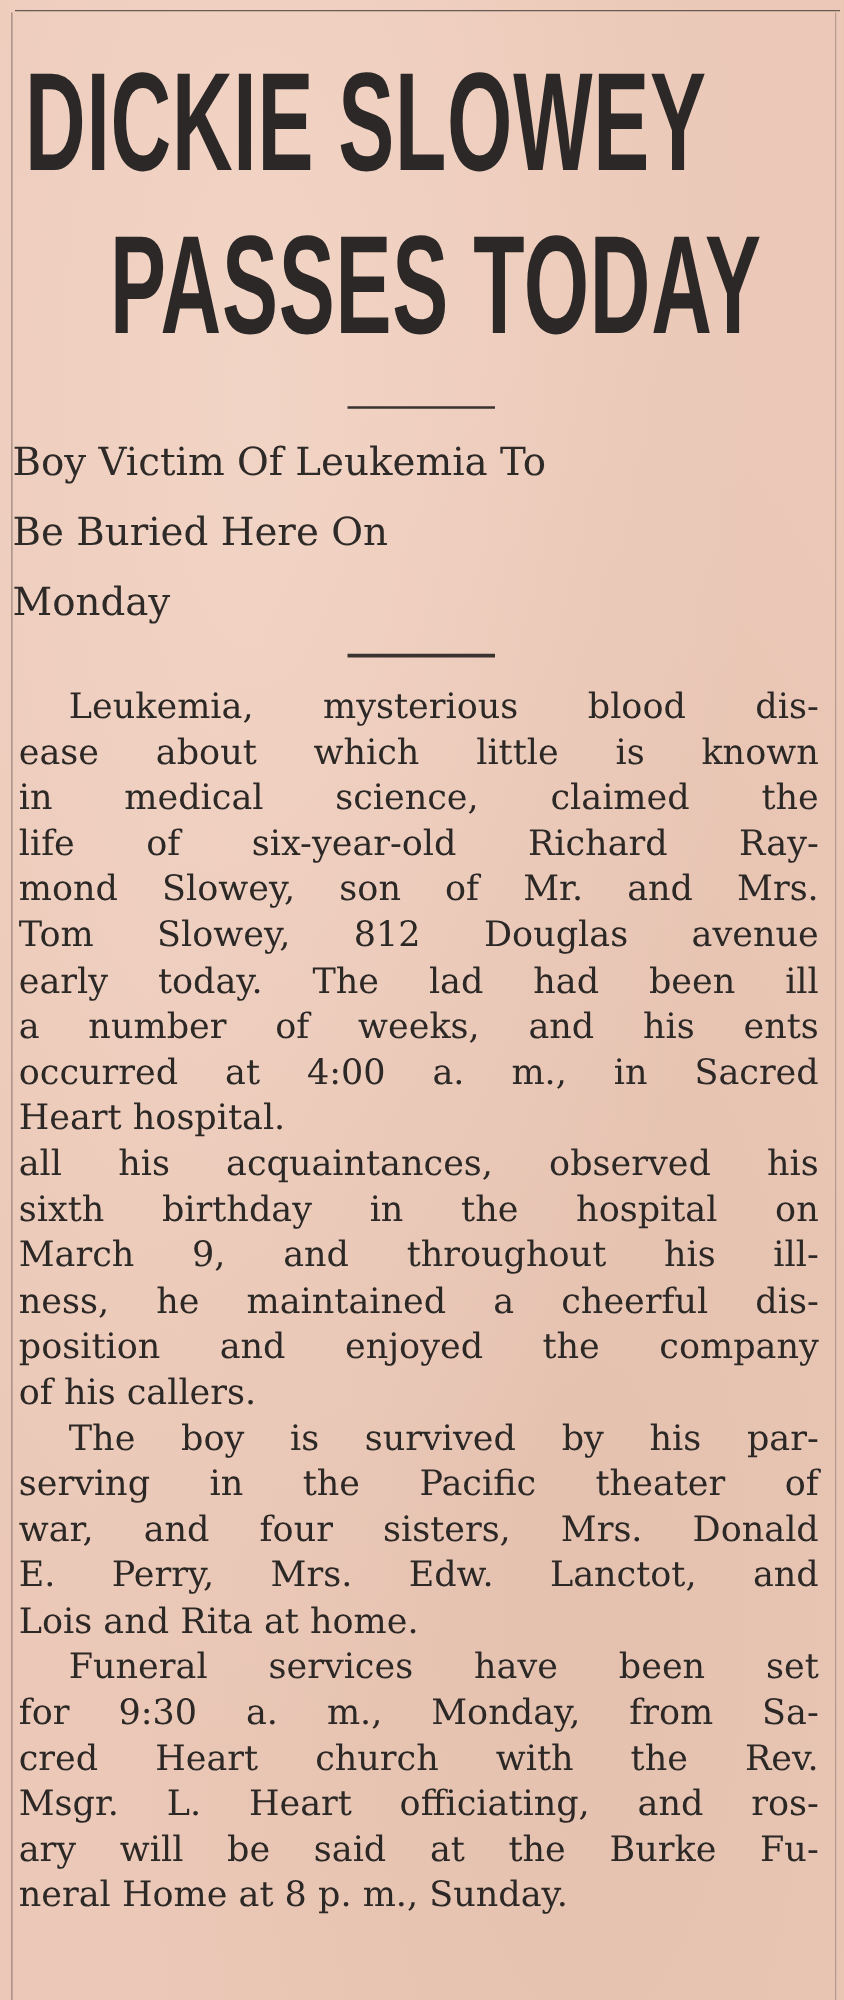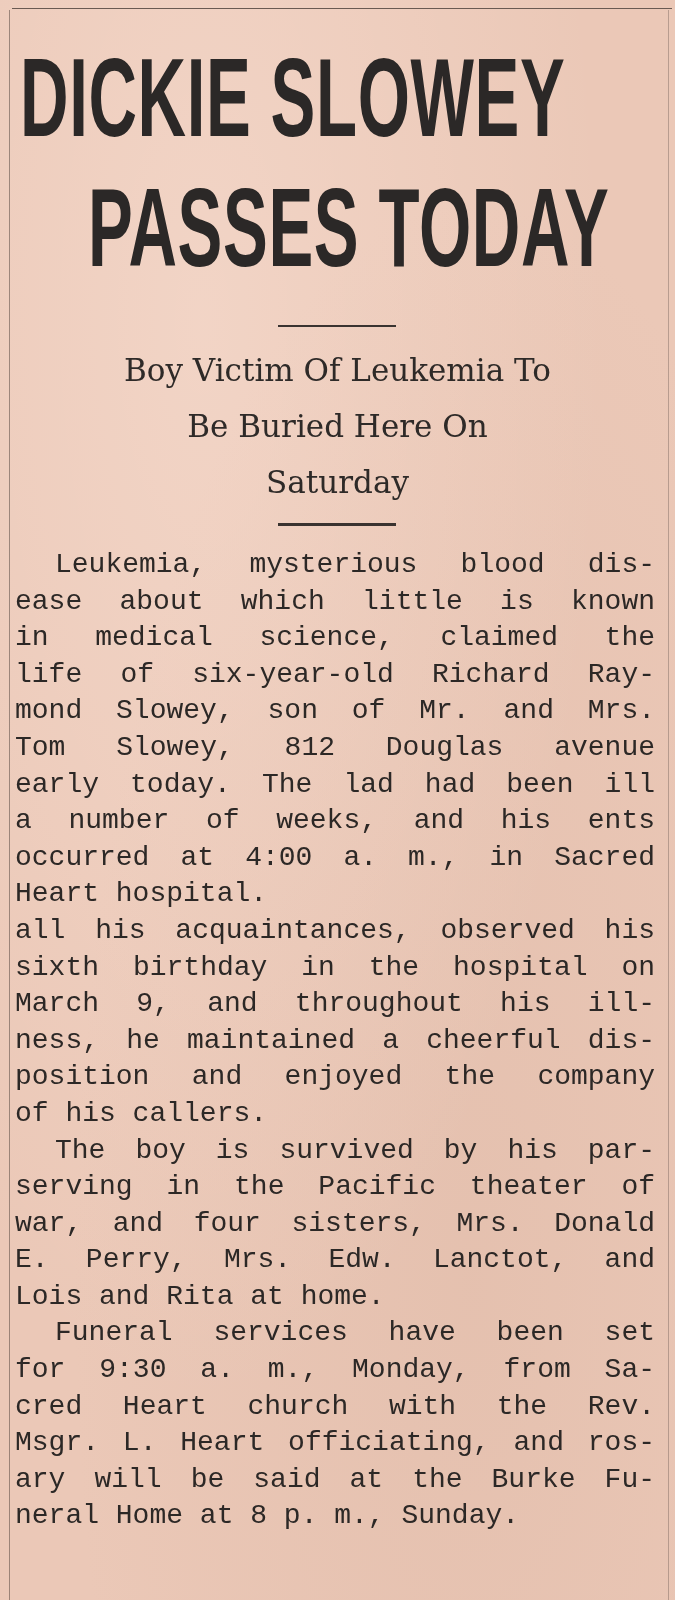--- a/index.html
+++ b/index.html
@@ -72,7 +72,6 @@
       position: absolute;
       left: 10px; width: 655px;
       top: 342px;
-      text-align: center;
       font-family: "DejaVu Serif", serif;
       font-size: 31px;
       line-height: 56px;

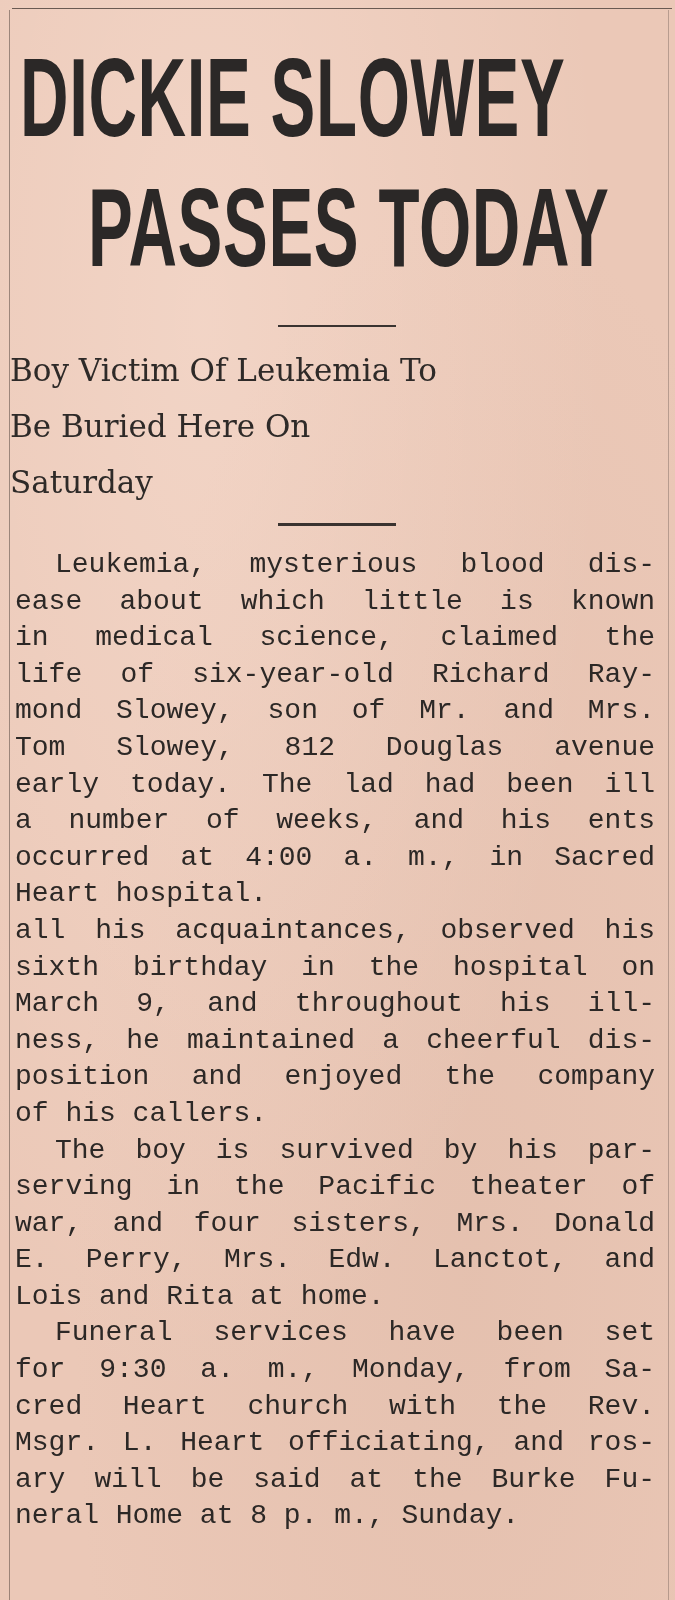--- a/index.html
+++ b/index.html
@@ -122,7 +122,7 @@
   <div class="deck">
     <span>Boy Victim Of Leukemia To</span>
     <span>Be Buried Here On</span>
-    <span>Saturday</span>
+    <span>Monday</span>
   </div>
 
   <div class="short-rule rule2"></div>

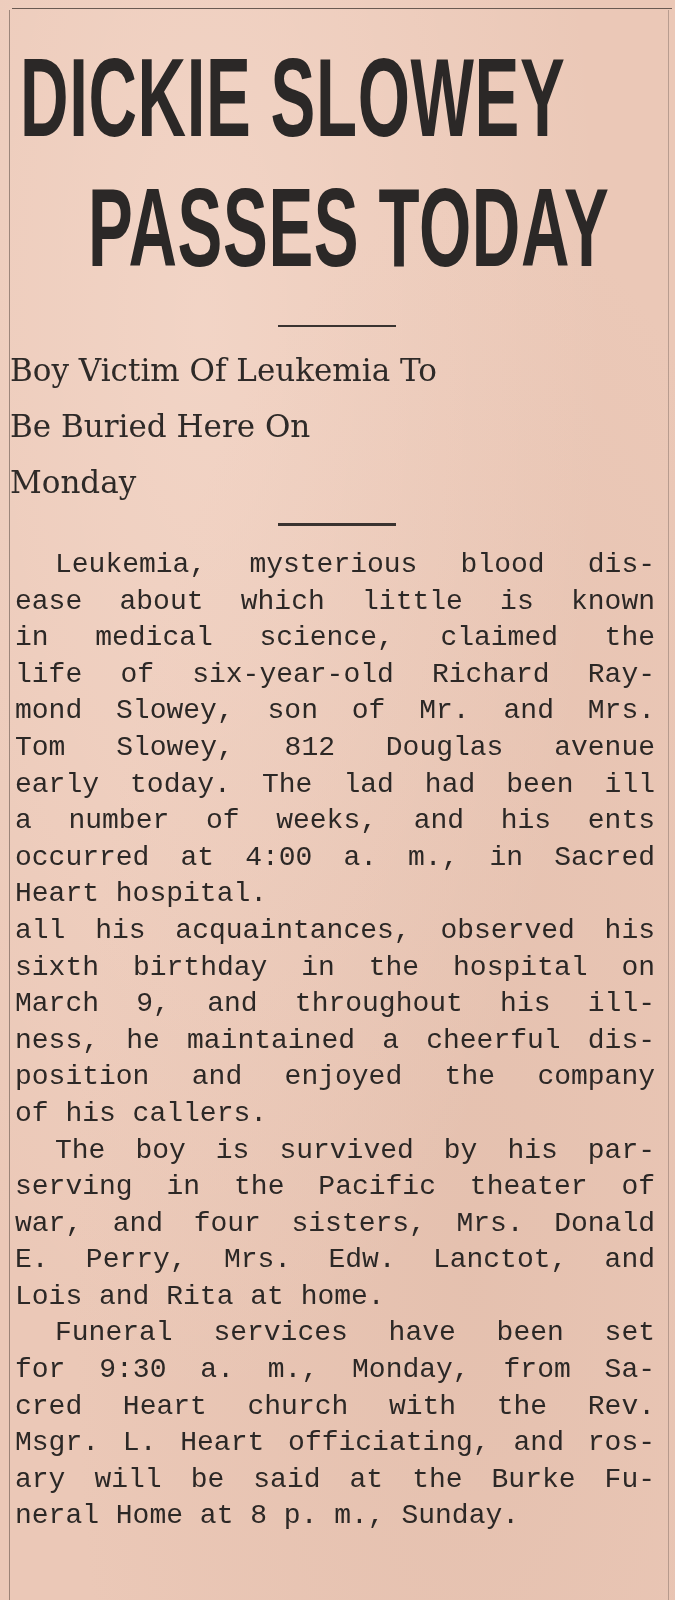--- a/index.html
+++ b/index.html
@@ -94,7 +94,6 @@
       text-align: justify;
       text-align-last: justify;
       height: 36.6px;
-      font-family: Liberation Mono, monospace;
     }
     .body-text .ln.last {
       text-align-last: left;

